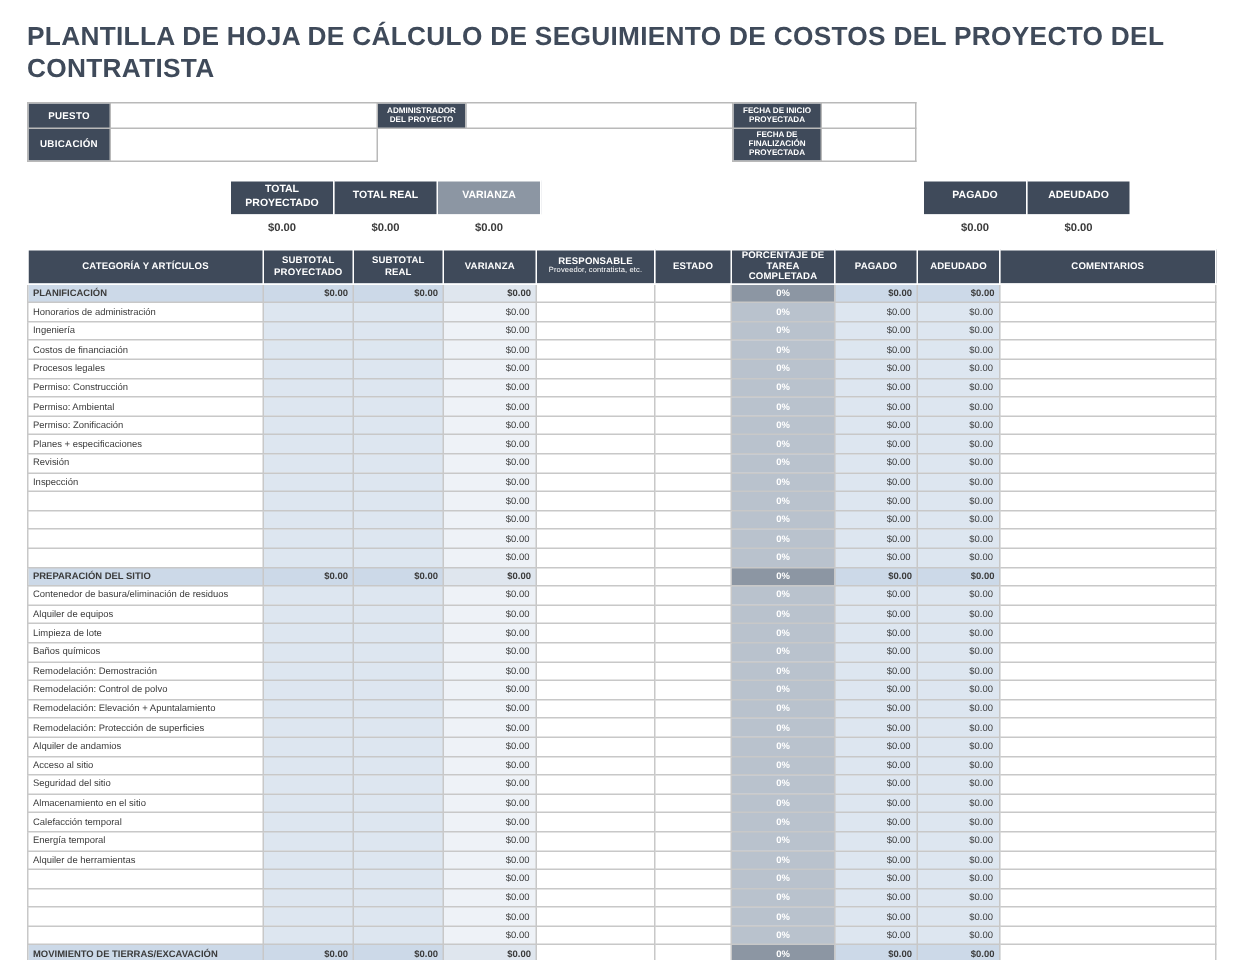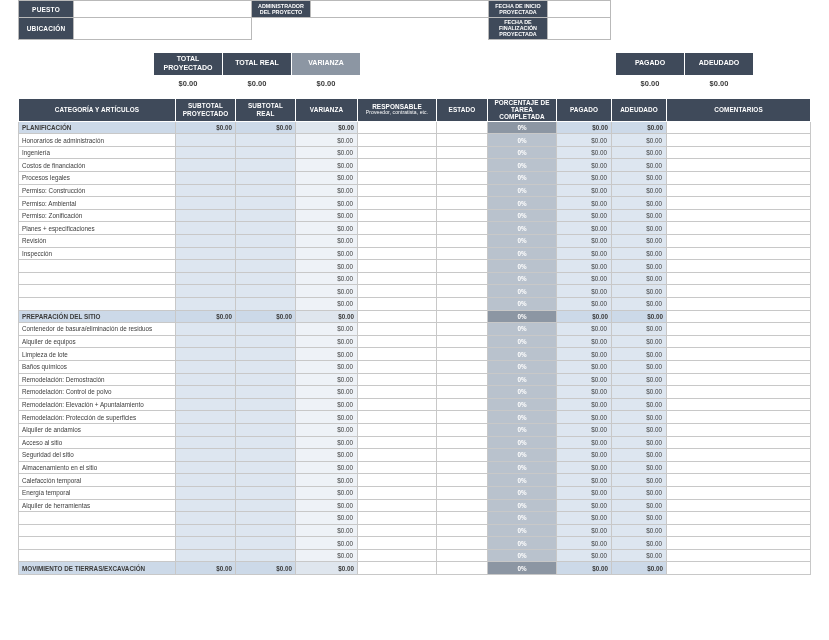--- a/index.html
+++ b/index.html
@@ -91,6 +91,7 @@
 
 <div class="page">
 
+  <h1 class="title">PLANTILLA DE HOJA DE CÁLCULO DE SEGUIMIENTO DE COSTOS DEL PROYECTO DEL CONTRATISTA</h1>
 
   <div class="hdr-wrap">
     <table class="hdr-table">

